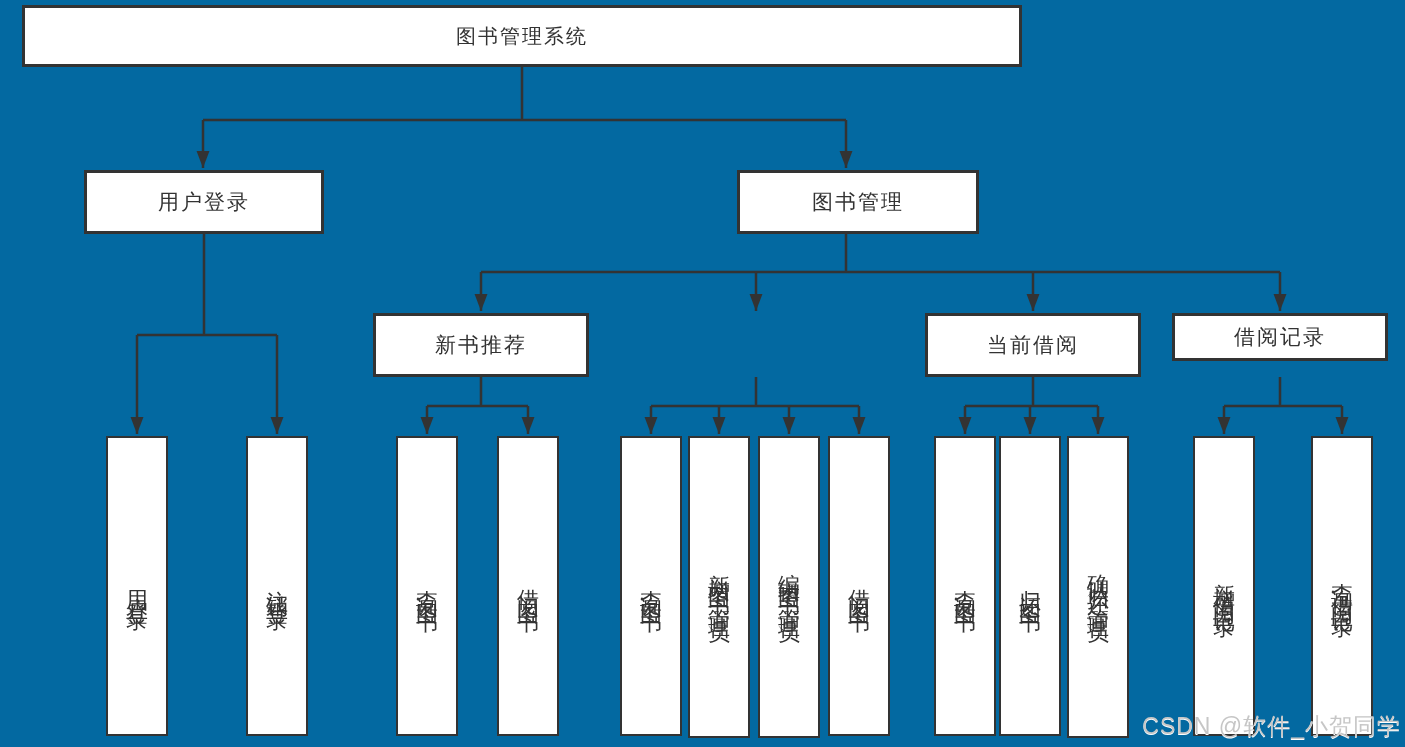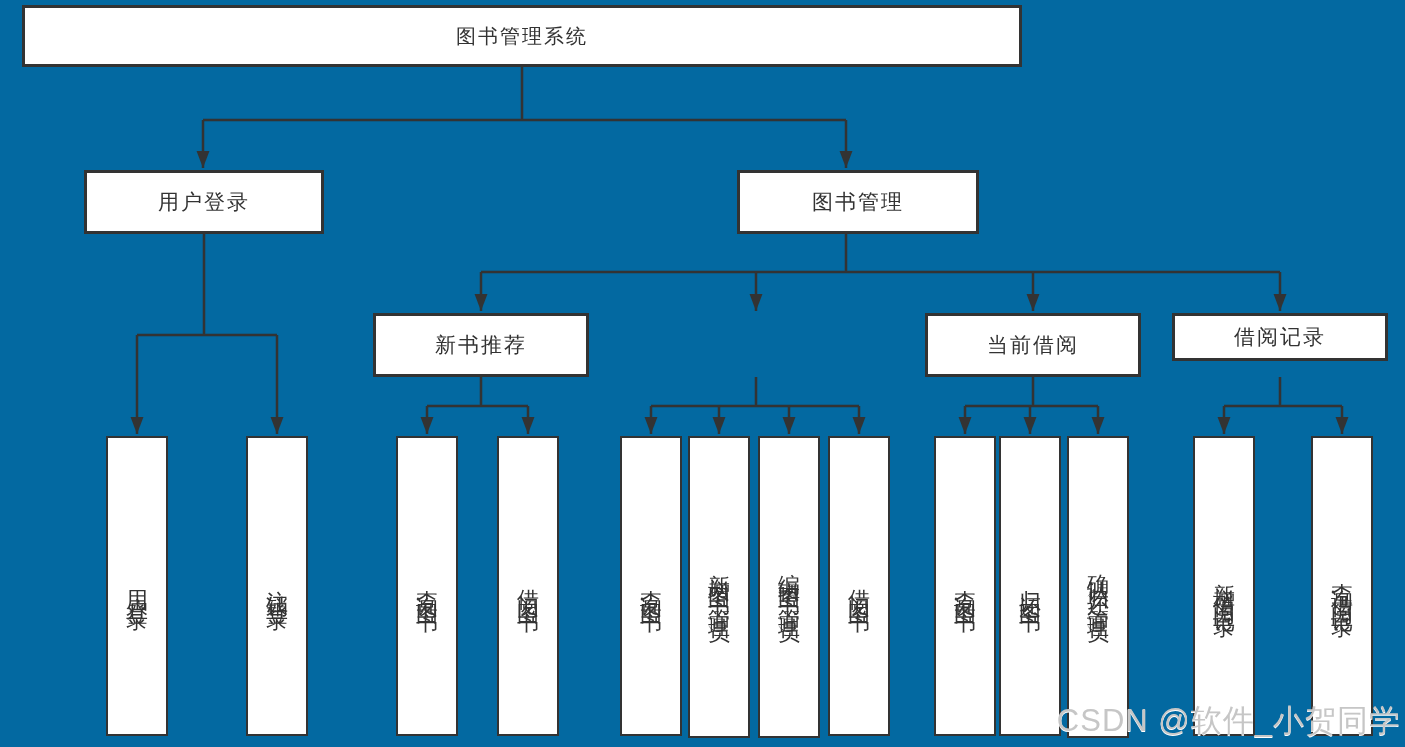--- a/index.html
+++ b/index.html
@@ -37,7 +37,7 @@
     position:absolute;
     right:4px;bottom:5px;
     z-index:3;
-    font-size:31px;
+    font-size:23px;
     color:#c6c6c6;
     text-shadow:0 1px 0 #ffffff;
     letter-spacing:1px;

